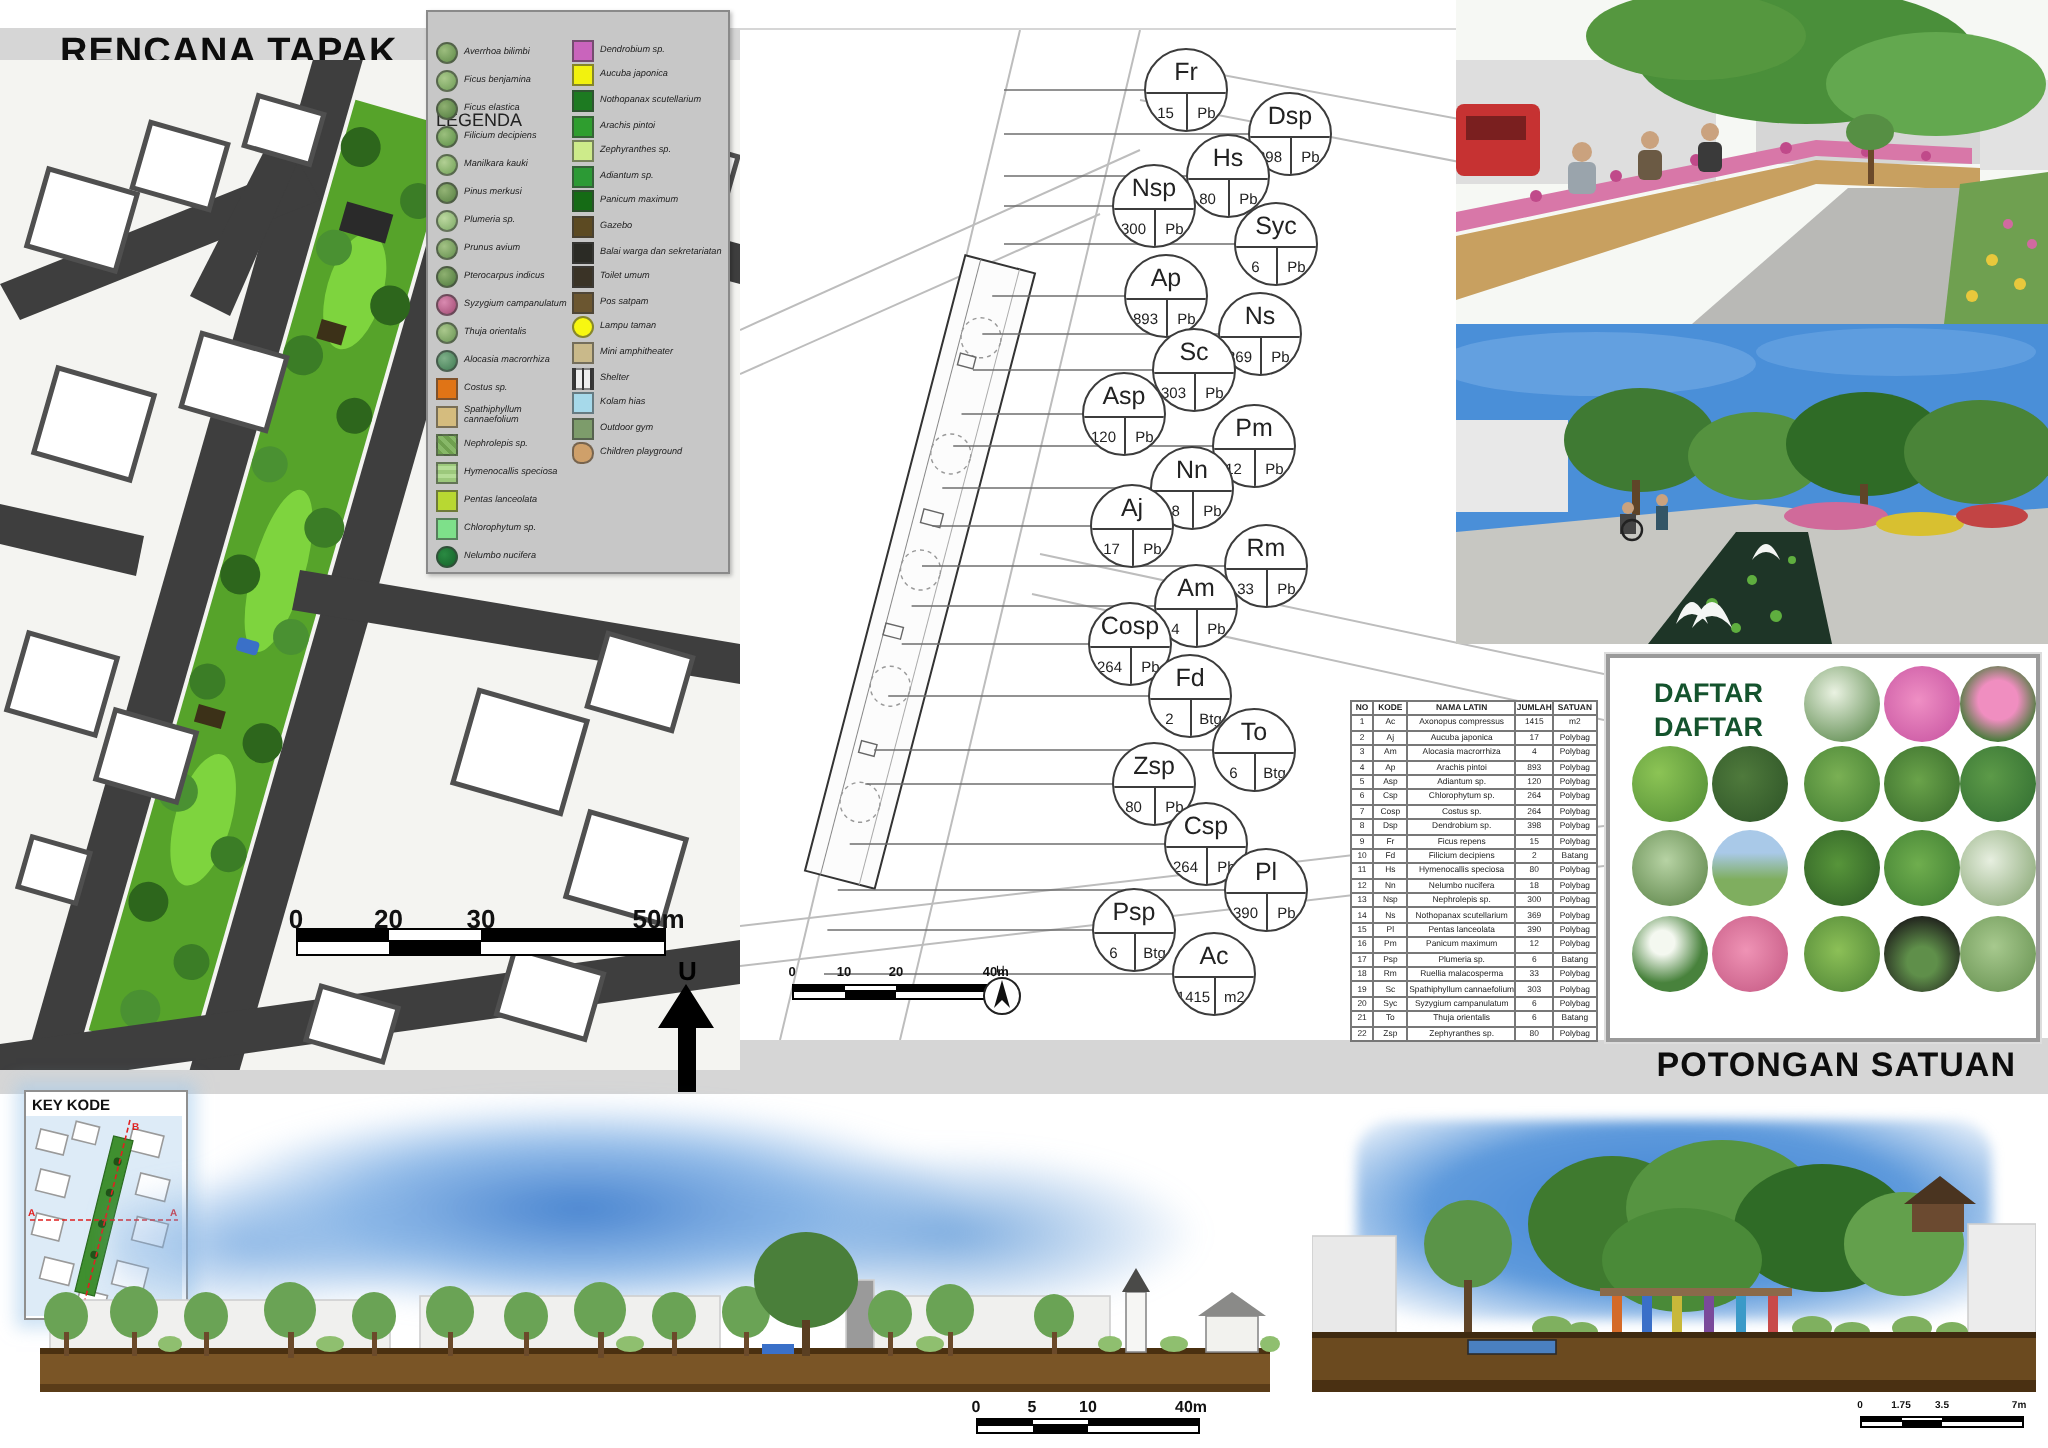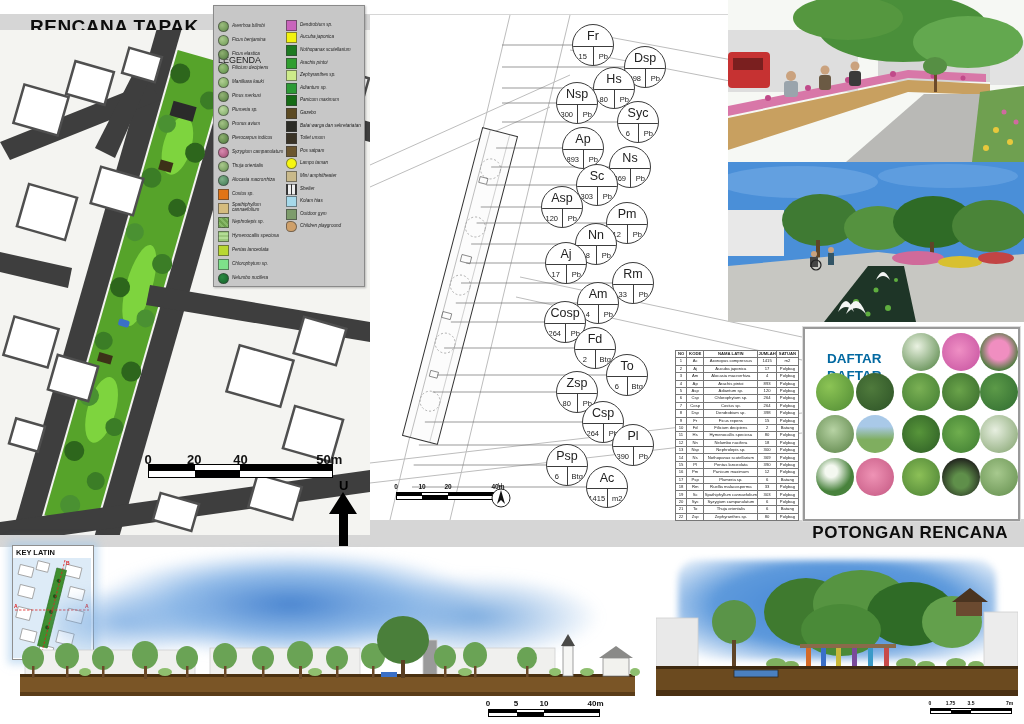--- a/index.html
+++ b/index.html
@@ -51,7 +51,7 @@
   
   .daftar{position:absolute;left:803px;top:327px;width:213px;height:190px;background:#fff;
           border:2px solid #9a9a9a;box-shadow:0 0 0 1px #ddd;}
-  .daftar-title{position:absolute;left:22px;top:22px;font-size:13.5px;font-weight:bold;line-height:1.25;color:#0369a1;}
+  .daftar-title{position:absolute;left:22px;top:10px;font-size:13.5px;font-weight:bold;line-height:1.25;color:#14532d;}
   .plantball{position:absolute;width:38px;height:38px;border-radius:50%;}
   
   .scalebar{position:absolute;}

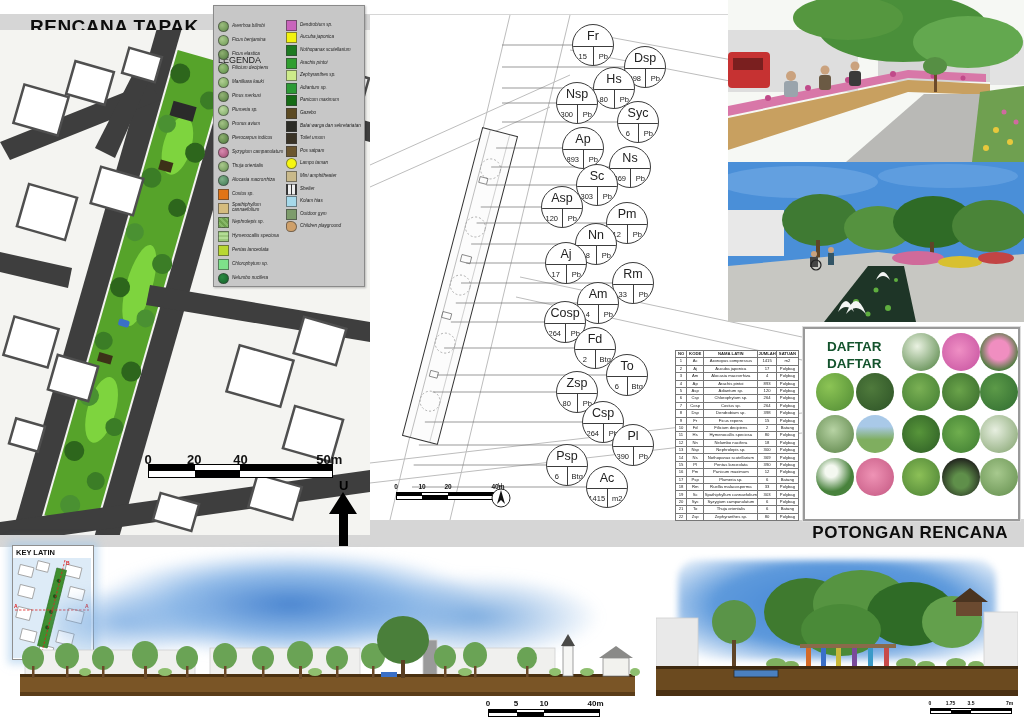--- a/index.html
+++ b/index.html
@@ -181,7 +181,7 @@
 
     <span style="left: 0%;">0</span>
         <span style="left: 25%;">20</span>
-        <span style="left: 50%;">40</span>
+        <span style="left: 50%;">30</span>
         <span style="left: 98%;">50m</span>
       </div>
     <div class="sb-bar sb-row1"></div>

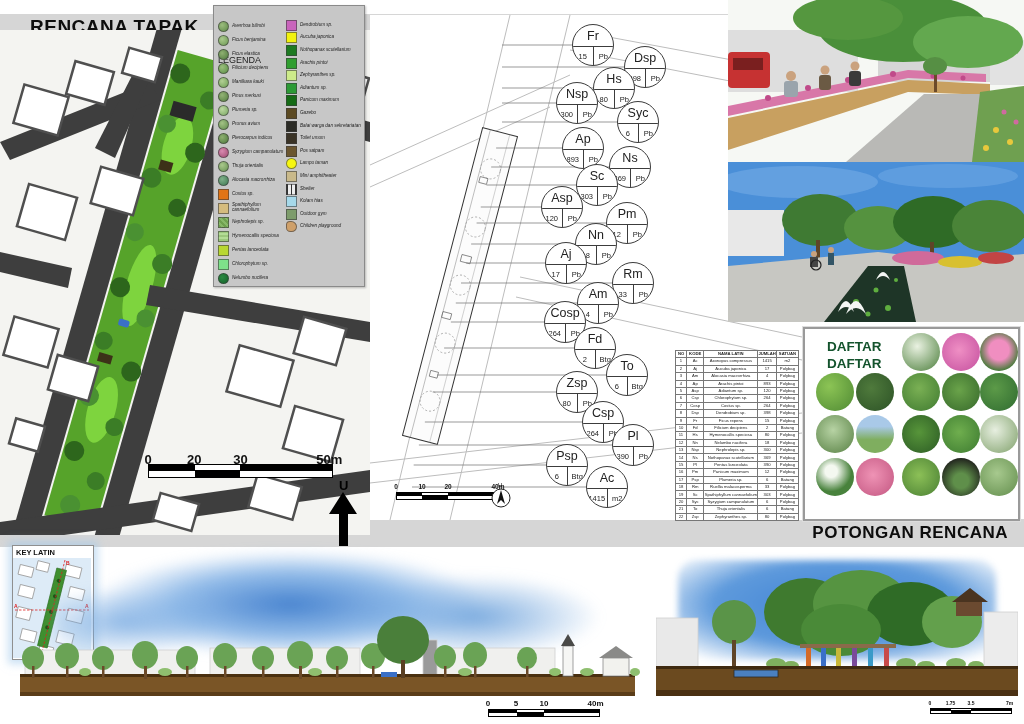--- a/index.html
+++ b/index.html
@@ -103,7 +103,7 @@
   <div class="band band-bottom"></div>
   <div class="big-title title-site">RENCANA TAPAK</div>
   <div class="big-title title-plant">RENCANA PENANAMAN</div>
-  <div class="big-title title-section">POTONGAN RENCANA</div>
+  <div class="big-title title-section">POTONGAN SATUAN</div>
 
   <div class="siteplan">
     <svg width="370" height="505" viewBox="0 0 370 505">

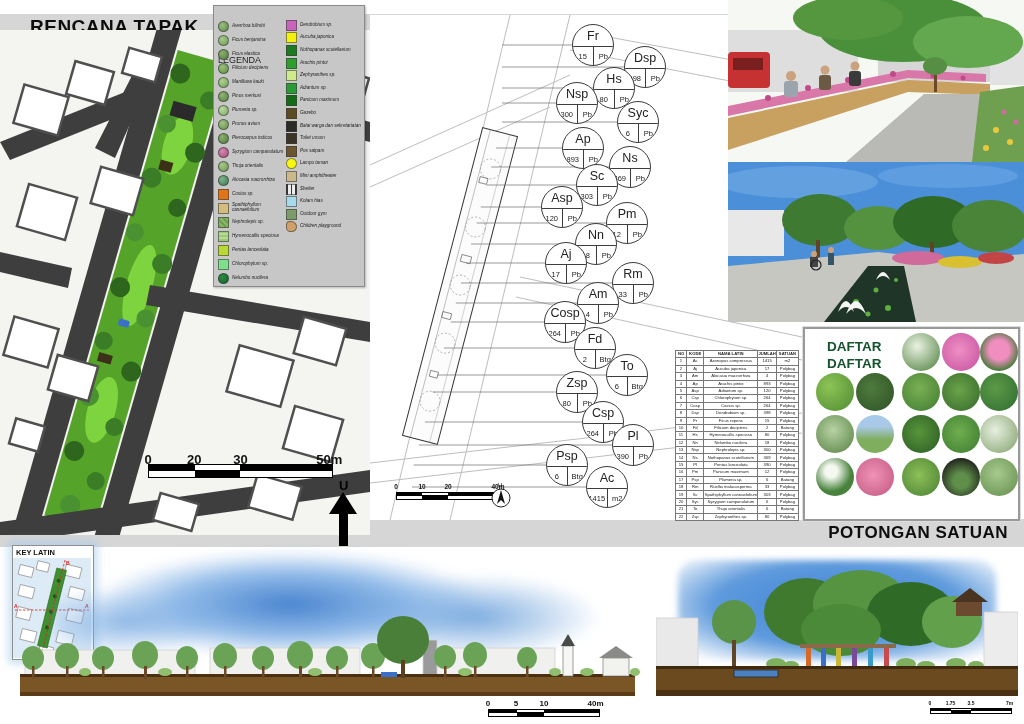--- a/index.html
+++ b/index.html
@@ -959,7 +959,7 @@
   </div>
 
   <div class="keyplan">
-    <div class="keyplan-title">KEY LATIN</div>
+    <div class="keyplan-title">KEY KODE</div>
     <svg width="78" height="100" viewBox="0 0 78 100" style="margin-top:12px">
       <rect width="78" height="100" fill="#ddebf7"></rect>
       <g fill="#ffffff" stroke="#9a9a9a" stroke-width="0.8">

